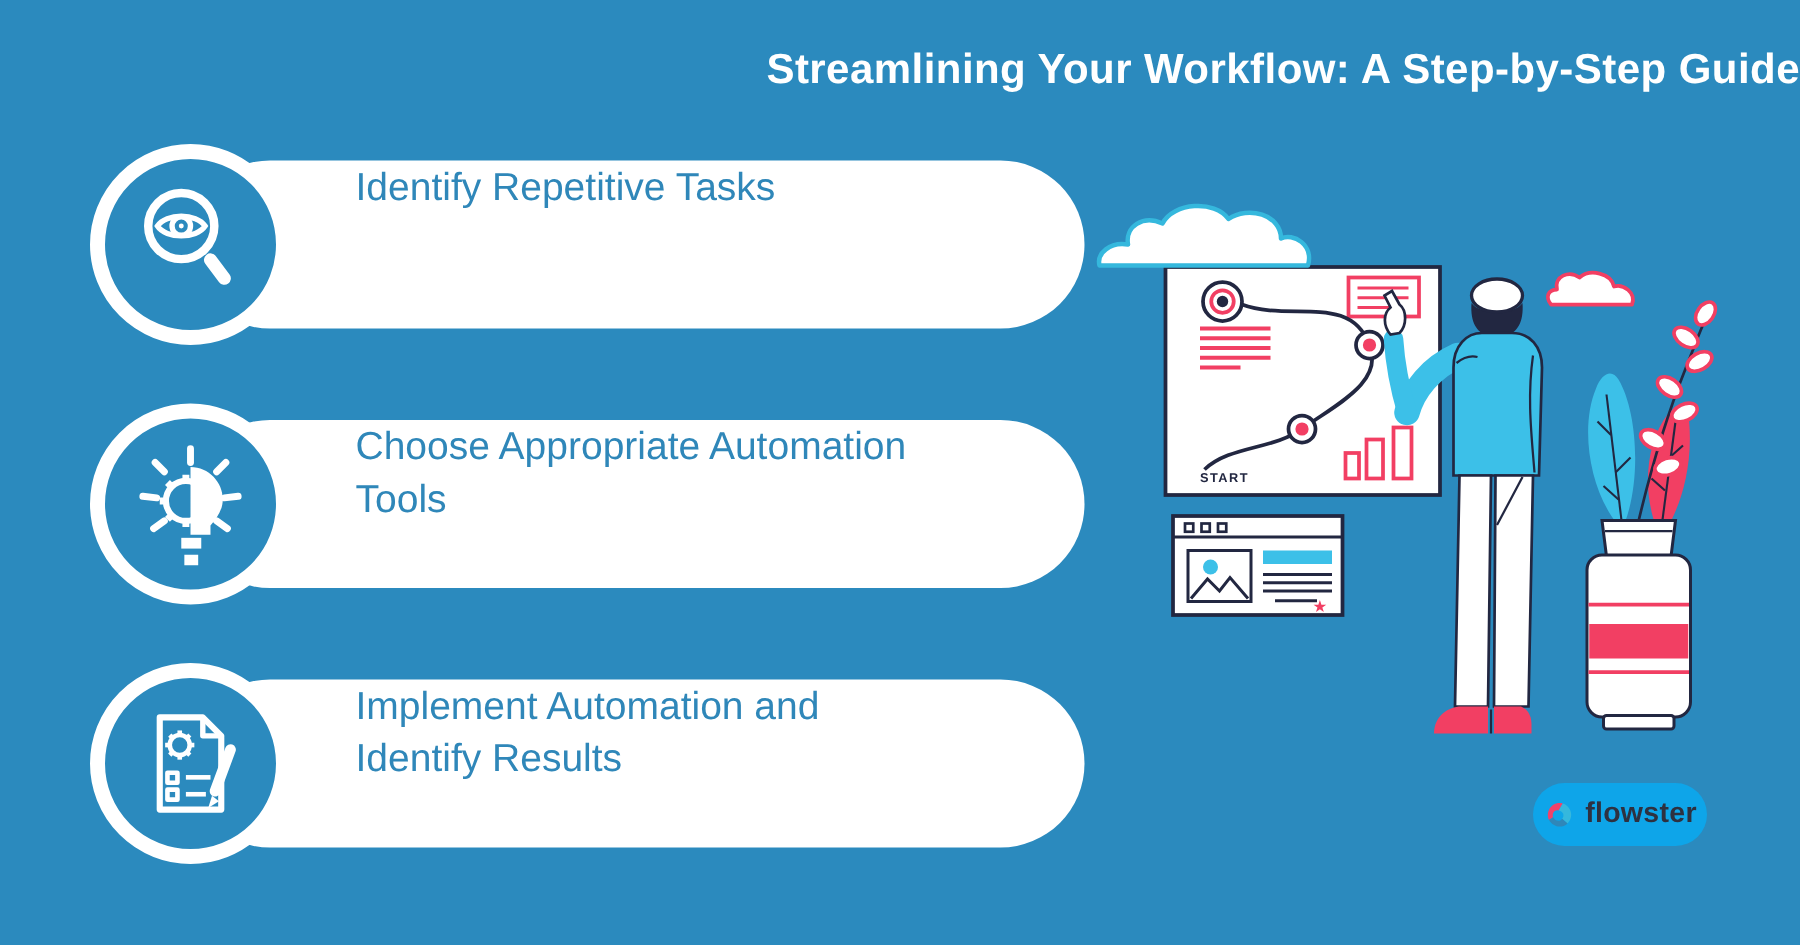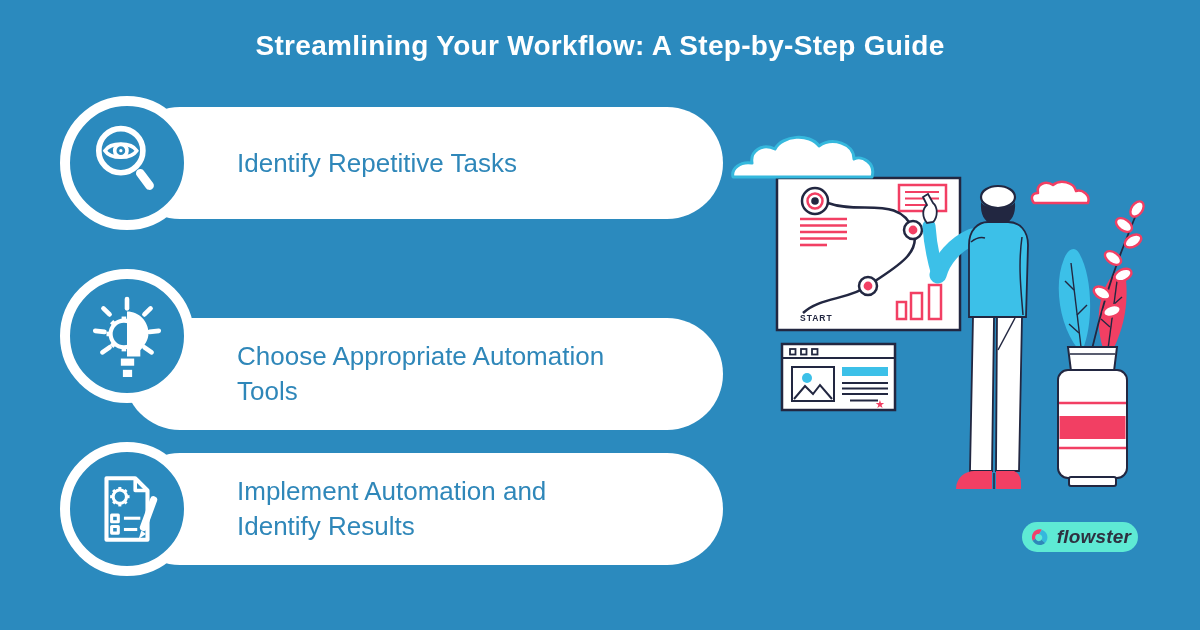--- a/index.html
+++ b/index.html
@@ -12,7 +12,7 @@
   }
   .title{
     position:absolute;top:30px;left:0;width:100%;
-    text-align:center;
+    text-align:right;
     color:#ffffff;font-size:28px;font-weight:600;letter-spacing:.3px;
   }
   .step{position:absolute;left:0;width:740px;}

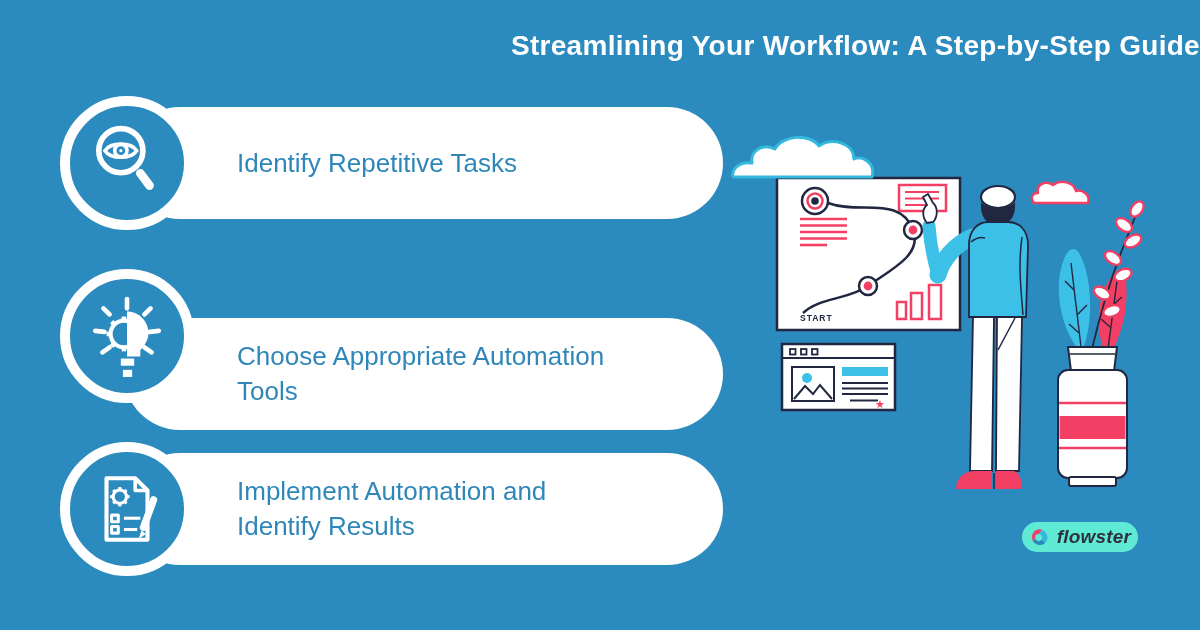--- a/index.html
+++ b/index.html
@@ -20,7 +20,7 @@
     position:absolute;left:124px;top:0;
     width:599px;height:112px;border-radius:56px;
     background:#ffffff;z-index:1;
-    display:flex;align-items:center;
+    display:flex;
   }
   .pill-label{
     margin-left:113px;max-width:380px;

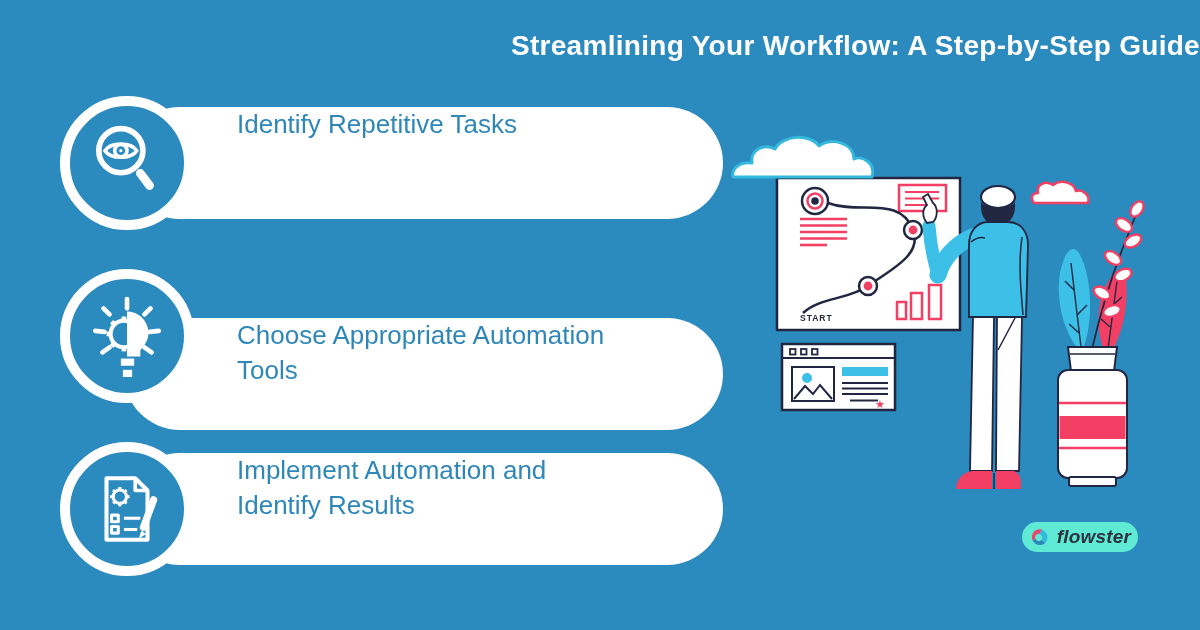--- a/index.html
+++ b/index.html
@@ -34,7 +34,7 @@
     display:flex;align-items:center;justify-content:center;
   }
   .step1 .pill{top:107px;} .step1 .circle{top:96px;}
-  .step2 .pill{top:280px;margin-top:38px;} .step2 .circle{top:269px;}
+  .step2 .pill{top:280px;} .step2 .circle{top:269px;}
   .step3 .pill{top:453px;} .step3 .circle{top:442px;}
   .illu{position:absolute;left:720px;top:125px;width:460px;height:400px;}
   .badge{

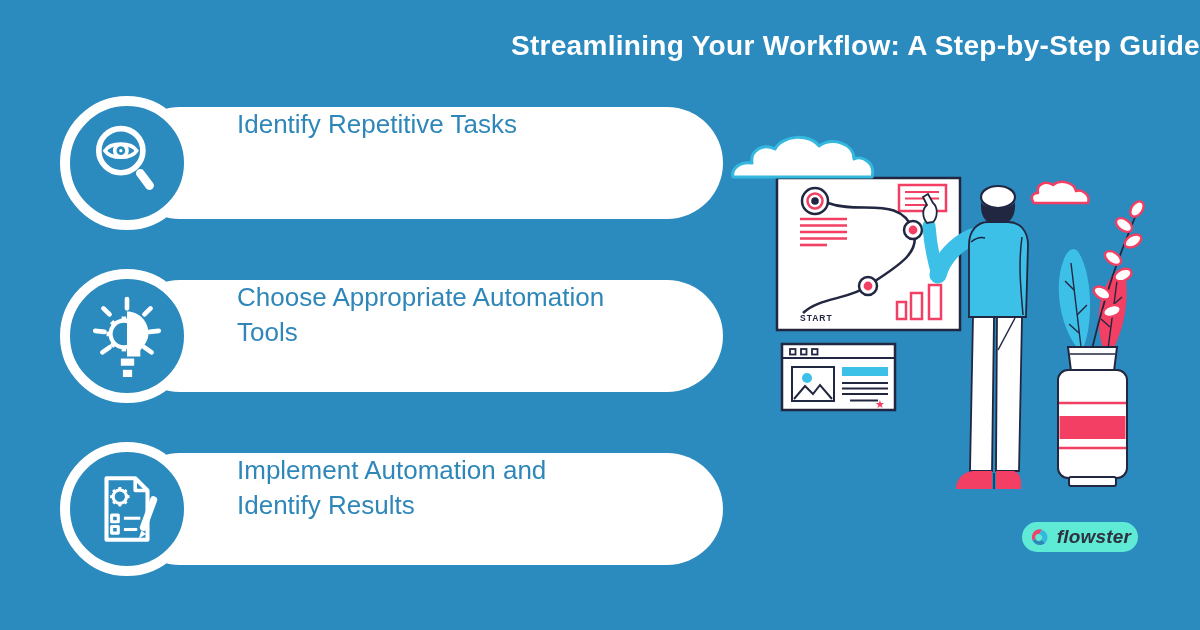--- a/index.html
+++ b/index.html
@@ -38,9 +38,9 @@
   .step3 .pill{top:453px;} .step3 .circle{top:442px;}
   .illu{position:absolute;left:720px;top:125px;width:460px;height:400px;}
   .badge{
-    position:absolute;left:1022px;top:522px;width:116px;height:30px;
-    background:#5eead4;border-radius:21px;
-    display:flex;align-items:center;justify-content:center;gap:6px;font-style:italic;
+    position:absolute;left:1022px;top:522px;width:116px;height:42px;
+    background:#0ea5e9;border-radius:21px;
+    display:flex;align-items:center;justify-content:center;gap:6px;
   }
   .badge-text{color:#2e3140;font-size:19px;font-weight:700;letter-spacing:.2px;}
 </style>

